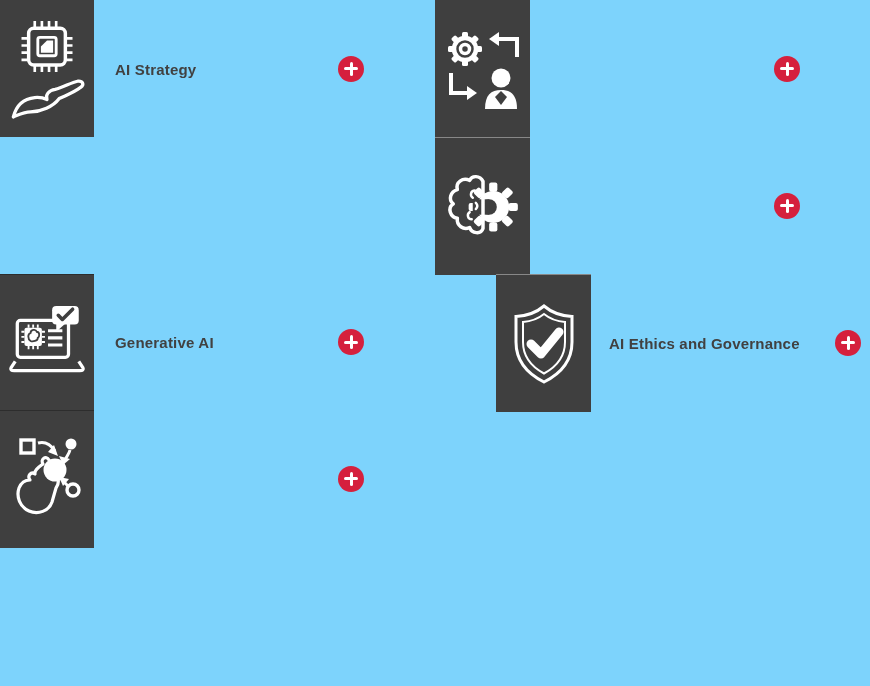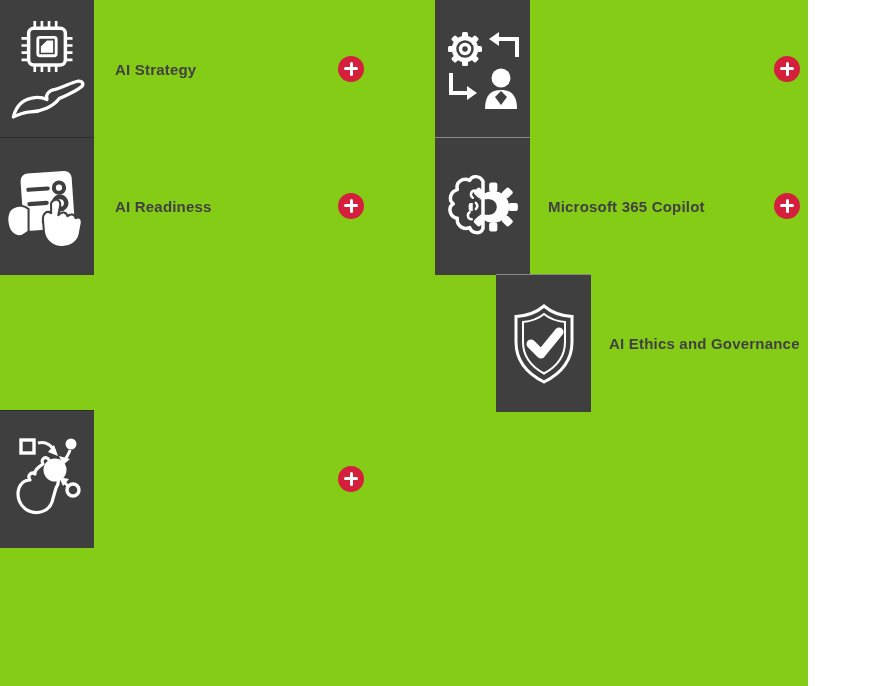--- a/index.html
+++ b/index.html
@@ -4,7 +4,7 @@
 <style>
   html,body{margin:0;padding:0;background:#ffffff;}
   .canvas{
-    position:relative;width:808px;height:686px;background:#84cc16;overflow:hidden;
+    position:relative;width:870px;height:686px;background:#7dd3fc;overflow:hidden;
     font-family:"Liberation Sans", sans-serif;
   }
   .row{position:absolute;width:435px;height:137px;}

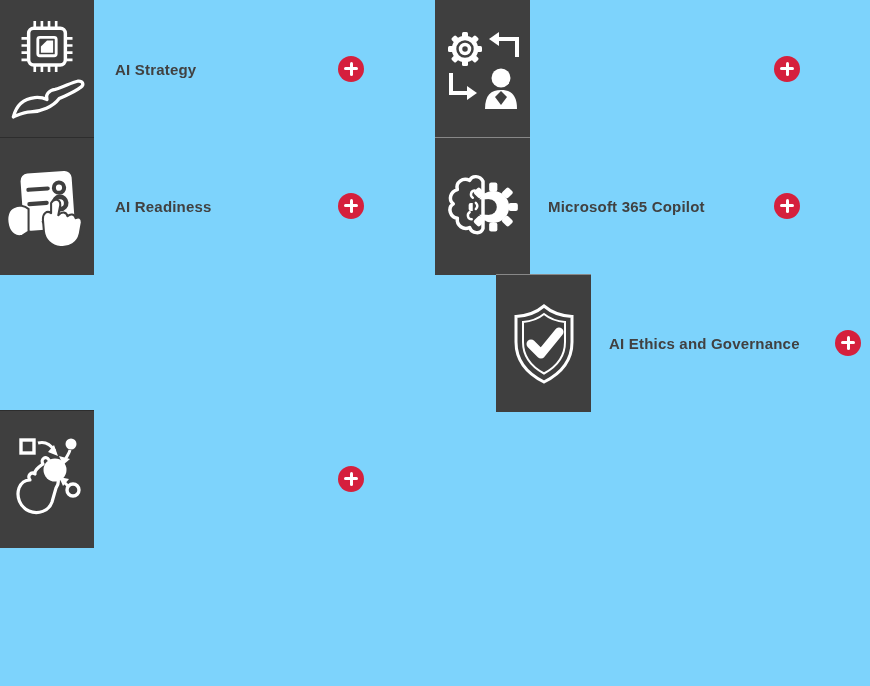--- a/index.html
+++ b/index.html
@@ -62,26 +62,6 @@
     <button class="plus-btn" aria-label="expand"></button>
   </div>
 
-  <div class="row col-left" style="left:0;top:137px;height:137px;">
-    <div class="icon-box divider-dark">
-      <span>
-        <svg width="82" height="86" viewBox="0 0 80 84" fill="none">
-          <g transform="rotate(-4 40 42)">
-            <rect x="16" y="8" width="50" height="56" rx="7" fill="#fff"></rect>
-            <path d="M23 24h19M23 38h17" stroke="#3f3f3f" stroke-width="4" stroke-linecap="round"></path>
-            <circle cx="53" cy="24" r="5" stroke="#3f3f3f" stroke-width="4" fill="#fff"></circle>
-            <circle cx="53" cy="39" r="6" stroke="#3f3f3f" stroke-width="4.5" fill="#fff"></circle>
-            <circle cx="36" cy="56" r="2.2" fill="#3f3f3f"></circle>
-            <circle cx="45" cy="56" r="3.5" stroke="#3f3f3f" stroke-width="2.5" fill="#fff"></circle>
-          </g>
-          <path d="M8 42C2 44 0 52 2 60s8 12 14 10l6-4V44c-4-4-10-4-14-2Z" fill="#fff" stroke="#3f3f3f" stroke-width="2"></path>
-          <path d="M44 38c3-5 9-4 9 2l-2 10c4-4 8-3 9 1 3-3 7-2 8 2 3-2 6 0 6 4l-2 11c-2 9-10 14-19 13s-15-7-16-15l-1-12c0-6 4-9 8-6Z" fill="#fff" stroke="#3f3f3f" stroke-width="2" stroke-linejoin="round"></path>
-        </svg>
-      </span>
-    </div>
-    <span class="item-label">AI Readiness</span>
-    <button class="plus-btn" aria-label="expand"></button>
-  </div>
 
 
   <div class="row col-left" style="left:0;top:410px;height:137px;">

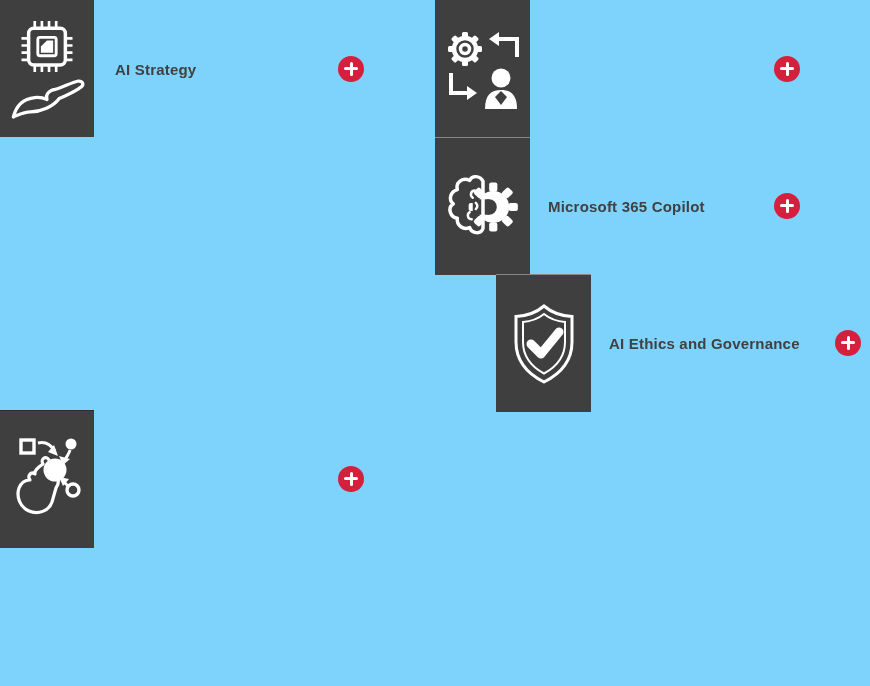--- a/index.html
+++ b/index.html
@@ -138,7 +138,6 @@
         </svg>
       </span>
     </div>
-    <span class="item-label">Microsoft 365 Copilot</span>
     <button class="plus-btn" aria-label="expand"></button>
   </div>
 

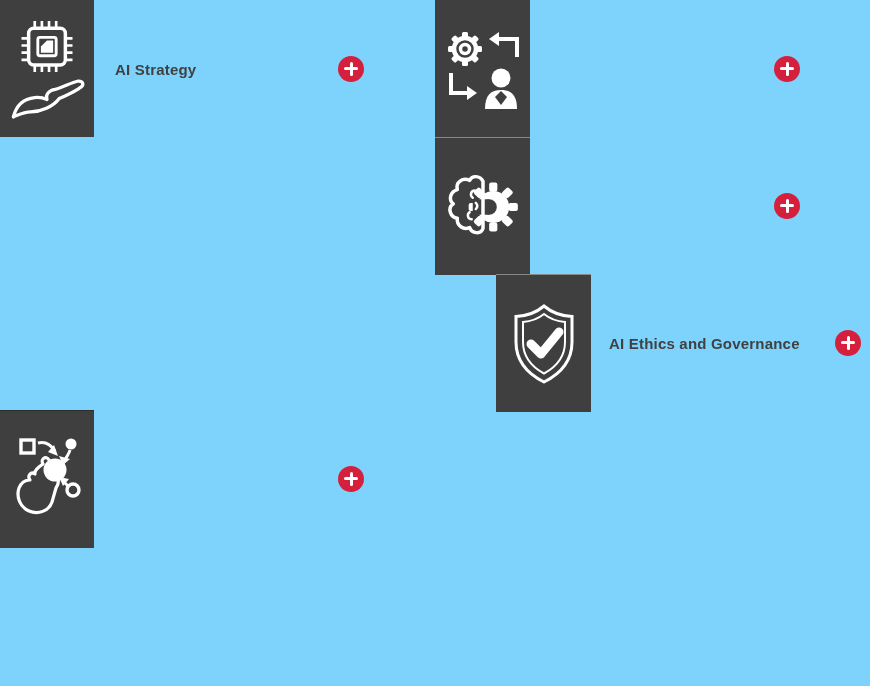--- a/index.html
+++ b/index.html
@@ -63,6 +63,27 @@
   </div>
 
 
+  <div class="row col-left" style="left:0;top:274px;height:136px;">
+    <div class="icon-box divider-dark">
+      <span>
+        <svg width="84" height="74" viewBox="0 0 82 72" fill="none">
+          <rect x="12" y="14" width="50" height="36" rx="3" stroke="#fff" stroke-width="3.2"></rect>
+          <path d="M10 54 6 60c-1 2 0 3 3 3h64c3 0 4-1 3-3l-4-6" stroke="#fff" stroke-width="3.2" stroke-linejoin="round"></path>
+          <rect x="19" y="21" width="17" height="18" rx="2" fill="#fff"></rect>
+          <g stroke="#fff" stroke-width="1.8">
+            <path d="M23 18v3M27.5 18v3M32 18v3M23 39v3M27.5 39v3M32 39v3M16 25h3M16 30h3M16 35h3M36 25h3M36 30h3M36 35h3"></path>
+          </g>
+          <path d="M25 34c-3-2-3-7 0-8 0-3 5-4 6-1 3 0 3 5 1 6 0 3-5 4-7 3Z" stroke="#3f3f3f" stroke-width="1.8"></path>
+          <path d="M42 24h14M42 31h14M42 38h14" stroke="#fff" stroke-width="3"></path>
+          <rect x="46" y="0" width="26" height="18" rx="4" fill="#fff"></rect>
+          <path d="M50 16v9l9-8Z" fill="#fff"></path>
+          <path d="M52 9l4 4L66 3" stroke="#3f3f3f" stroke-width="3.5" stroke-linecap="round" stroke-linejoin="round"></path>
+        </svg>
+      </span>
+    </div>
+    <span class="item-label">Generative AI</span>
+    <button class="plus-btn" aria-label="expand"></button>
+  </div>
 
   <div class="row col-left" style="left:0;top:410px;height:137px;">
     <div class="icon-box divider-dark">

